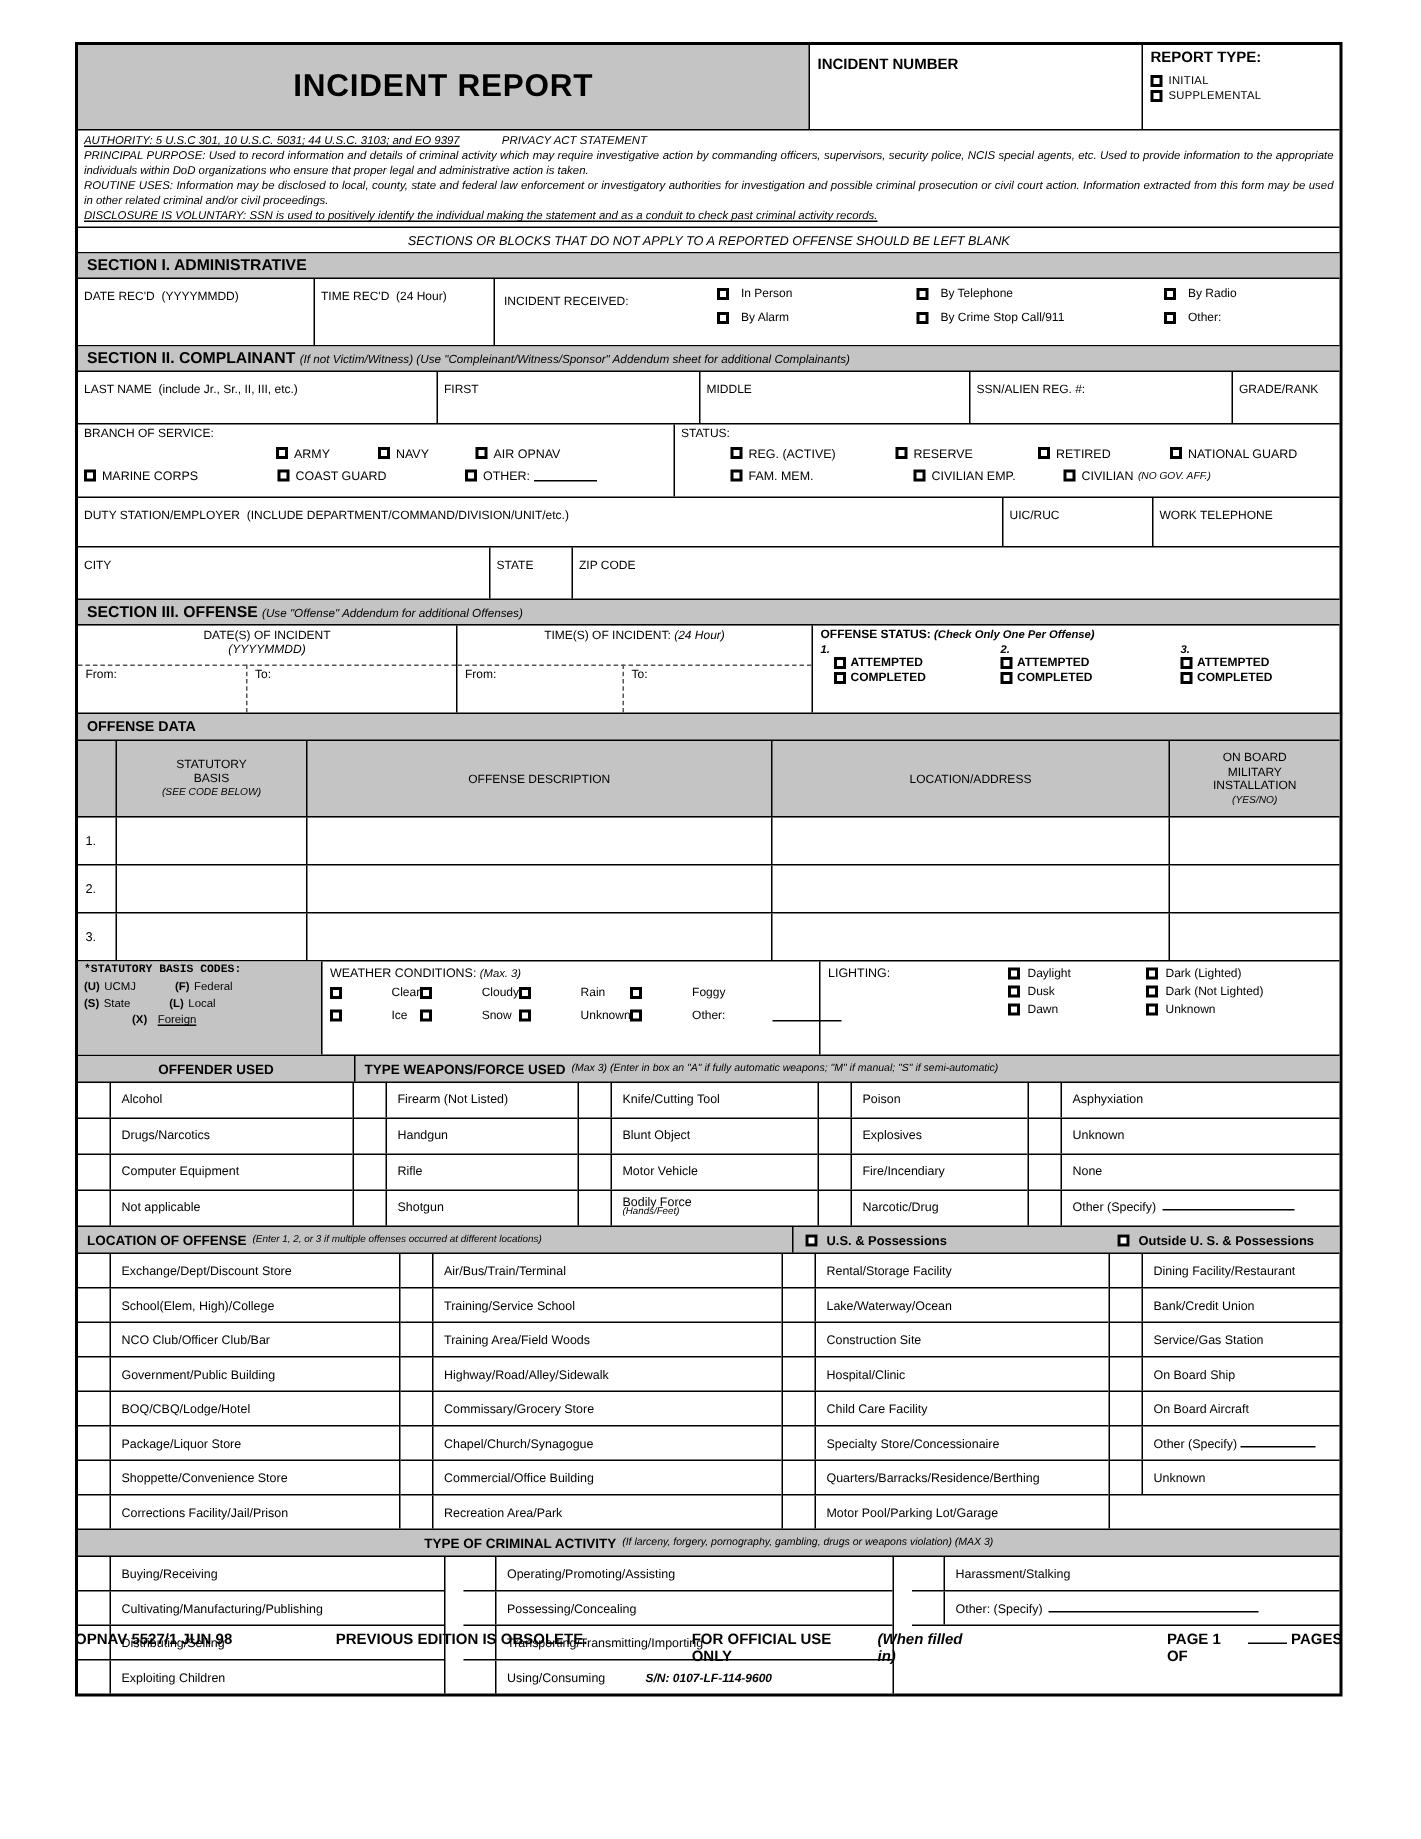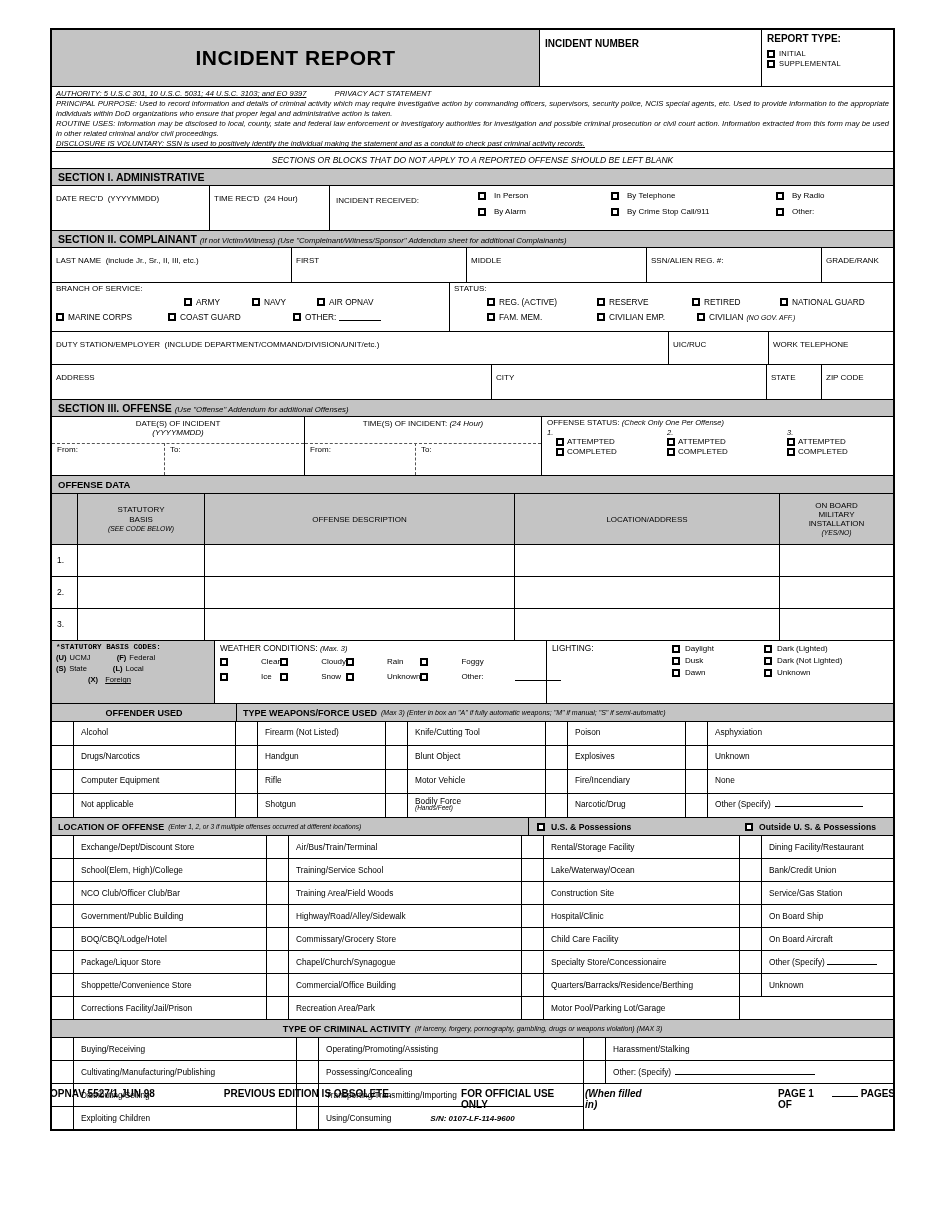--- a/index.html
+++ b/index.html
@@ -285,7 +285,7 @@
         </div>
       </div>
       <div style="display:flex;margin-top:5px;">
-        <div class="opt" style="width:112px;text-align:center;">
+        <div class="opt" style="width:129px;text-align:center;">
           <span class="cb cb-lg"></span>
           <span class="t">MARINE CORPS</span>
         </div>

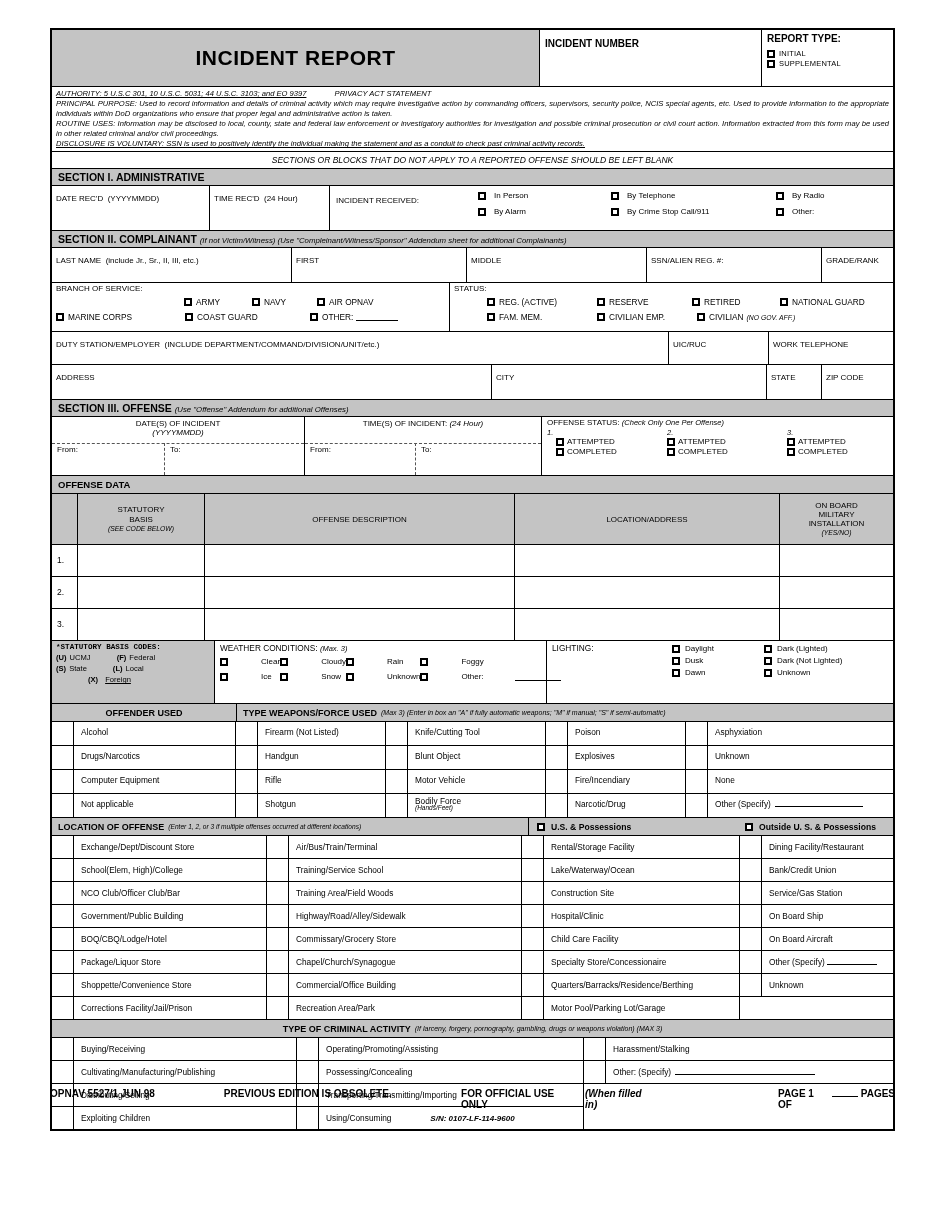--- a/index.html
+++ b/index.html
@@ -325,7 +325,7 @@
           <span class="cb cb-lg"></span>
           <span class="t">FAM. MEM.</span>
         </div>
-        <div class="opt" style="width:100px;">
+        <div class="opt" style="width:100px;margin-left:12px;">
           <span class="cb cb-lg"></span>
           <span class="t">CIVILIAN EMP.</span>
         </div>

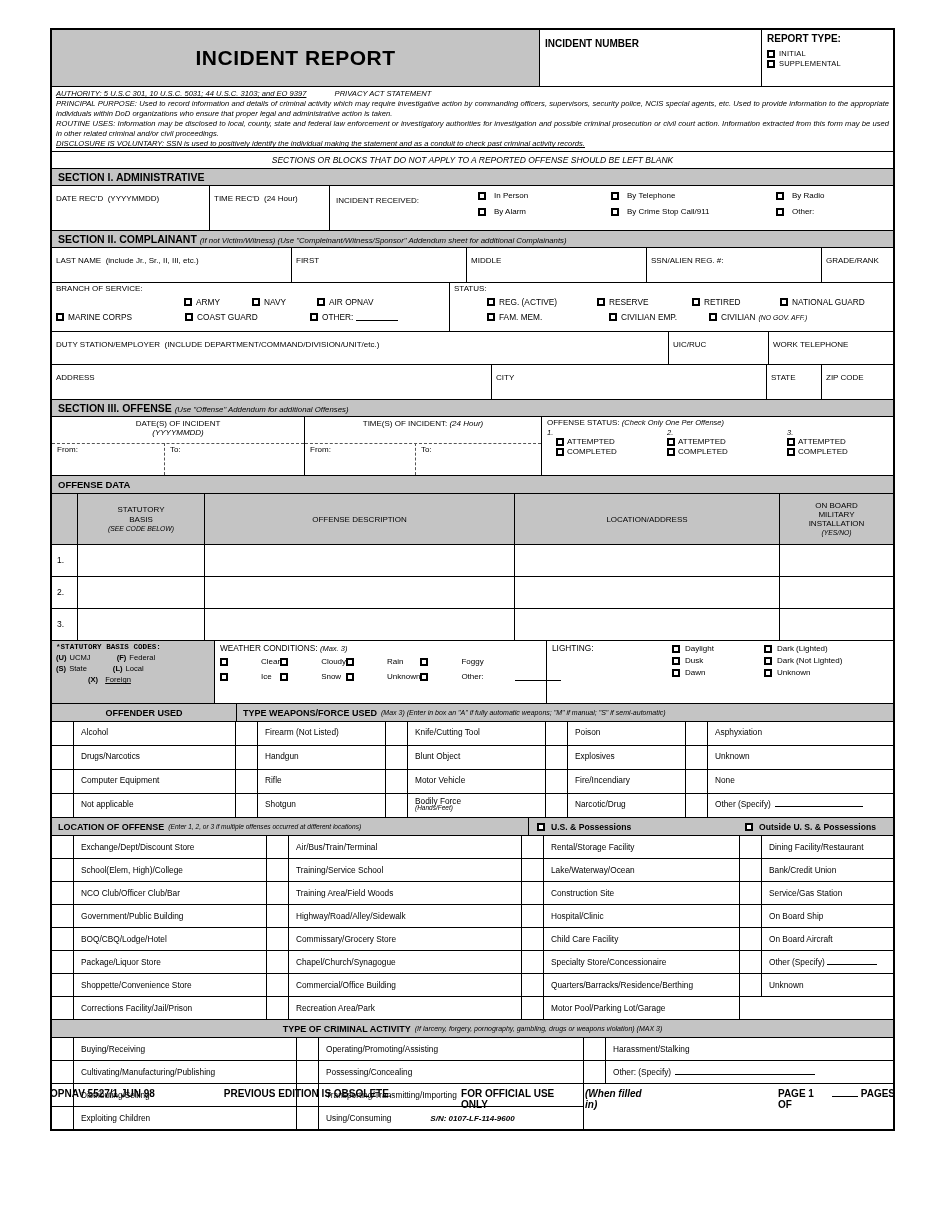--- a/index.html
+++ b/index.html
@@ -352,9 +352,6 @@
   </div>
 
   <div class="addrrow">
-    <div class="b-r cell" style="width:440px;">
-      <span class="cl">ADDRESS</span>
-    </div>
     <div class="b-r cell" style="width:275px;">
       <span class="cl">CITY</span>
     </div>

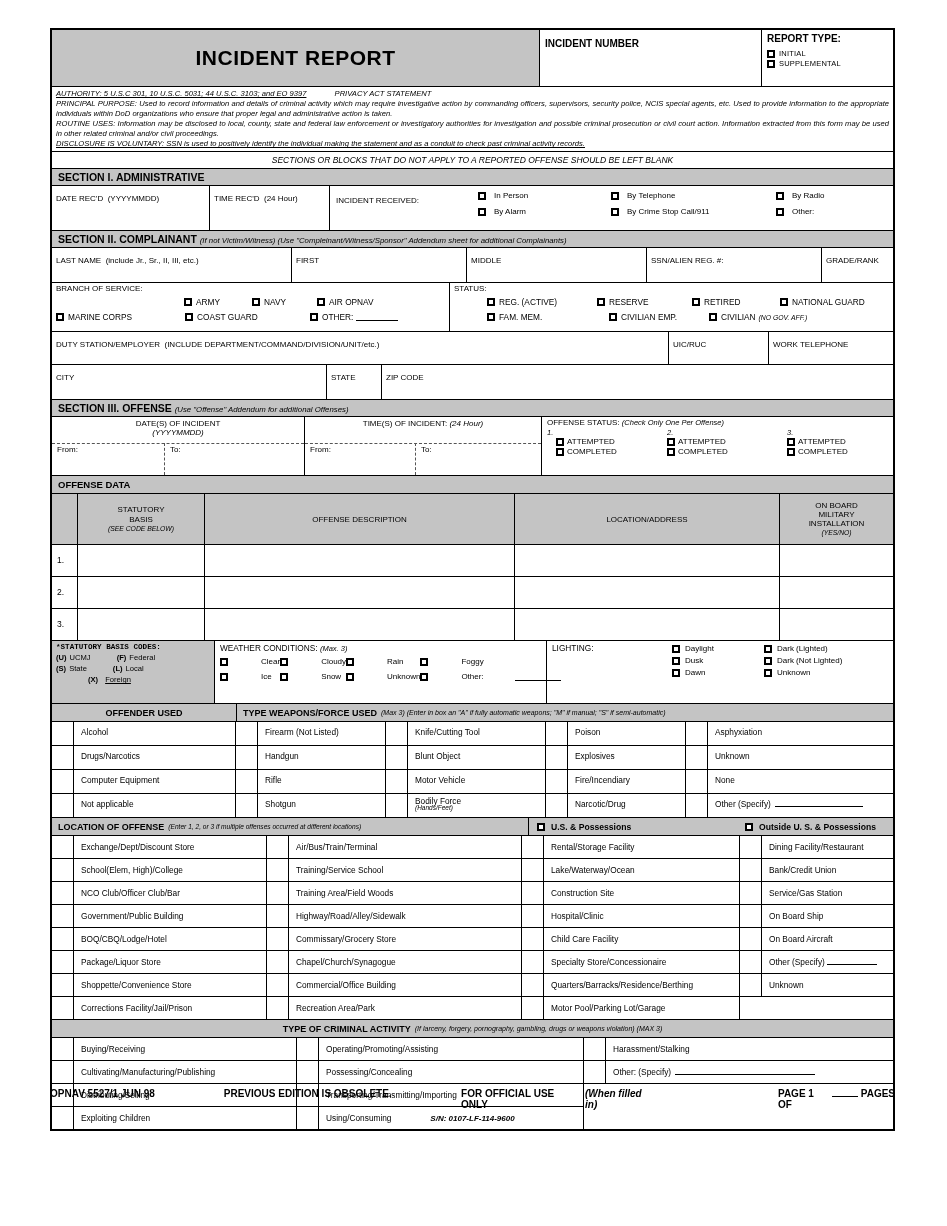--- a/index.html
+++ b/index.html
@@ -71,7 +71,7 @@
   .s3row{display:flex;border-bottom:1.5px solid #000;height:58px;}
   .s3c1{width:253px;border-right:1.5px solid #000;box-sizing:border-box;position:relative;}
   .s3c2{width:237px;border-right:1.5px solid #000;box-sizing:border-box;position:relative;}
-  .s3c3{flex:1;box-sizing:border-box;position:relative;padding:1px 0 12px 5px;}
+  .s3c3{flex:1;box-sizing:border-box;position:relative;padding:1px 0 12px 5px;font-weight:bold;}
   .s3hd{text-align:center;font-size:8px;padding-top:2px;line-height:1.15;}
   .s3split{position:absolute;left:0;right:0;top:26px;border-top:1px dashed #555;}
   .s3vsplit{position:absolute;top:26px;bottom:0;border-left:1px dashed #555;}

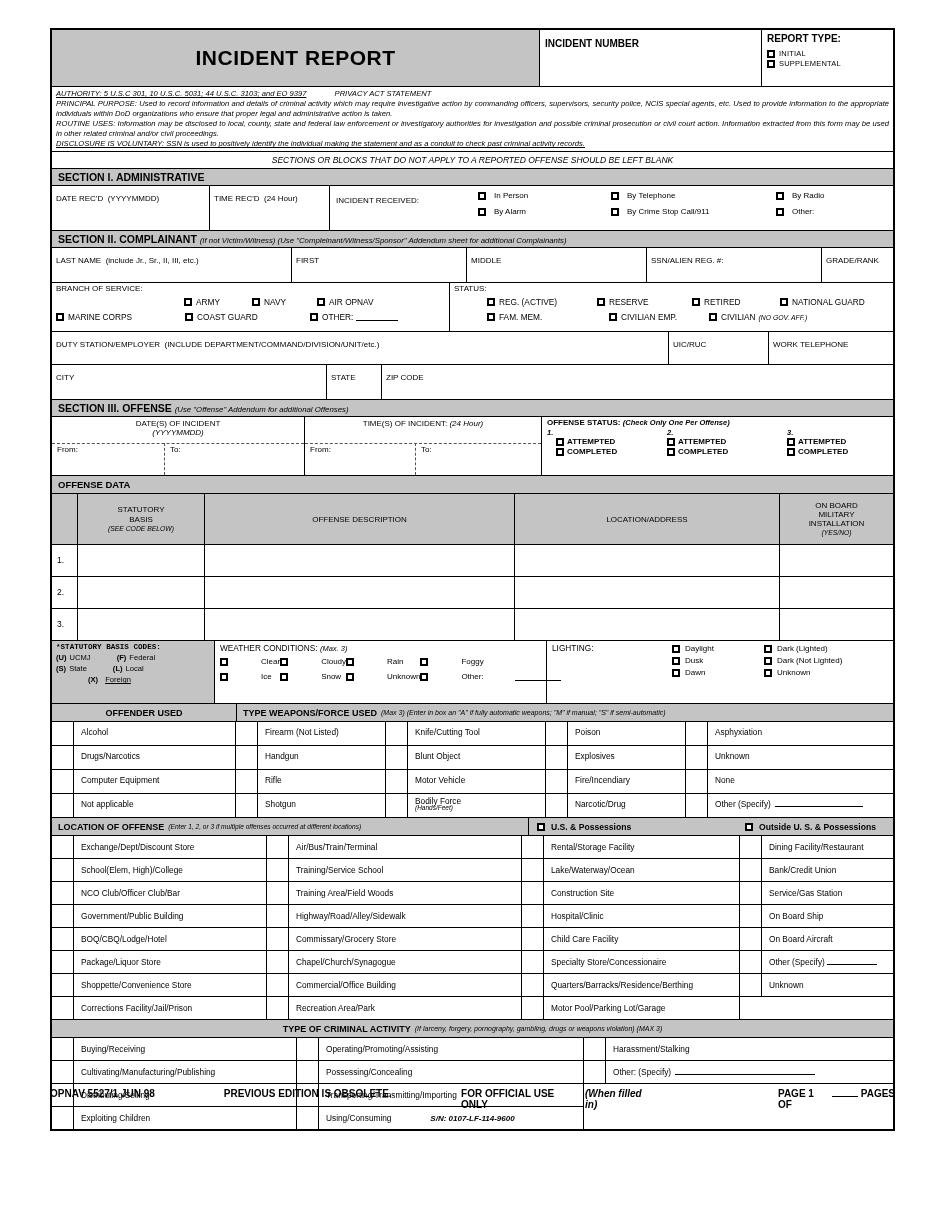--- a/index.html
+++ b/index.html
@@ -143,7 +143,7 @@
   
   .cahdr{background:#c4c4c4;border-bottom:1.5px solid #000;height:17px;display:flex;align-items:center;justify-content:center;font-size:9px;font-weight:bold;}
   .cahdr .n{font-size:7px;font-style:italic;font-weight:normal;margin-left:4px;}
-  .cabody{display:flex;}
+  .cabody{display:flex;gap:12px;}
   .caline{display:flex;height:22px;border-bottom:1.5px solid #000;}
   .caline:last-child{border-bottom:none;}
   .cabox{width:22px;border-right:1.5px solid #000;box-sizing:border-box;}

